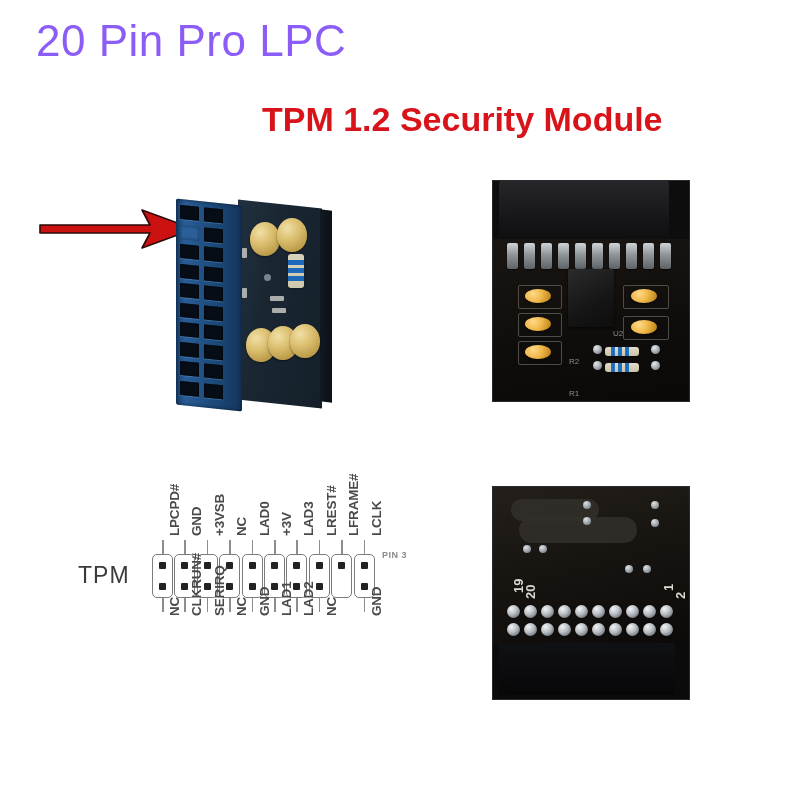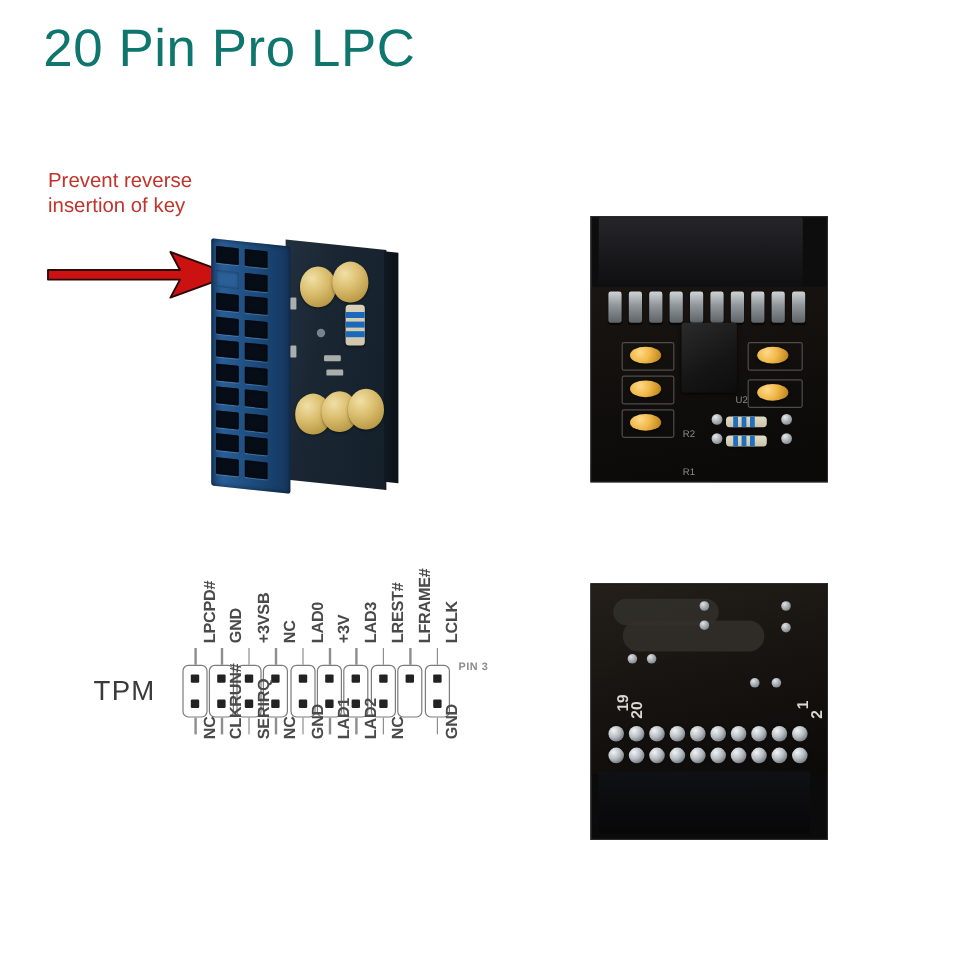--- a/index.html
+++ b/index.html
@@ -15,7 +15,7 @@
   #title-main{
     position:absolute;left:36px;top:16px;
     font-size:44px;font-weight:300;letter-spacing:.5px;
-    color:#0f766e;white-space:nowrap;
+    color:#8b5cf6;white-space:nowrap;
   }
   #title-sub{
     position:absolute;left:262px;top:100px;

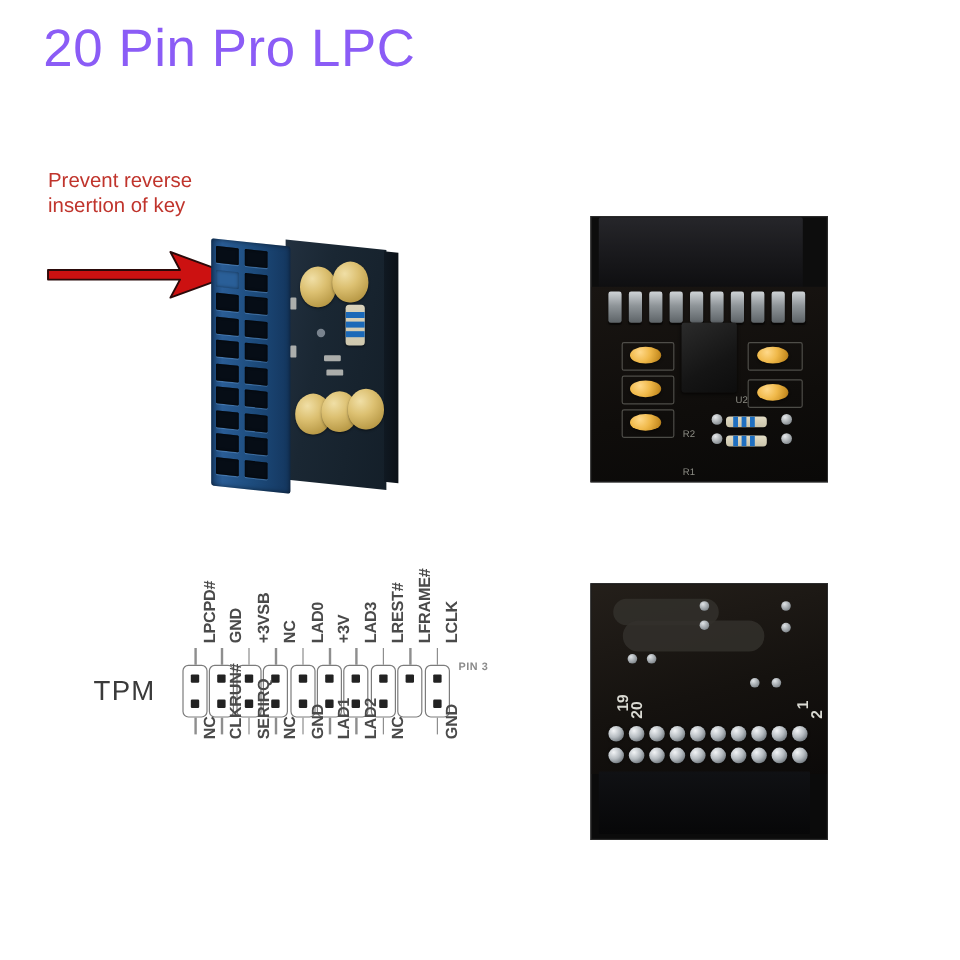--- a/index.html
+++ b/index.html
@@ -133,6 +133,7 @@
 <div class="stage">
 
   <div id="title-main">20 Pin Pro LPC</div>
+  <div id="title-sub">TPM 1.2 Security Module</div>
   <div id="callout">Prevent reverse
 insertion of key</div>
 

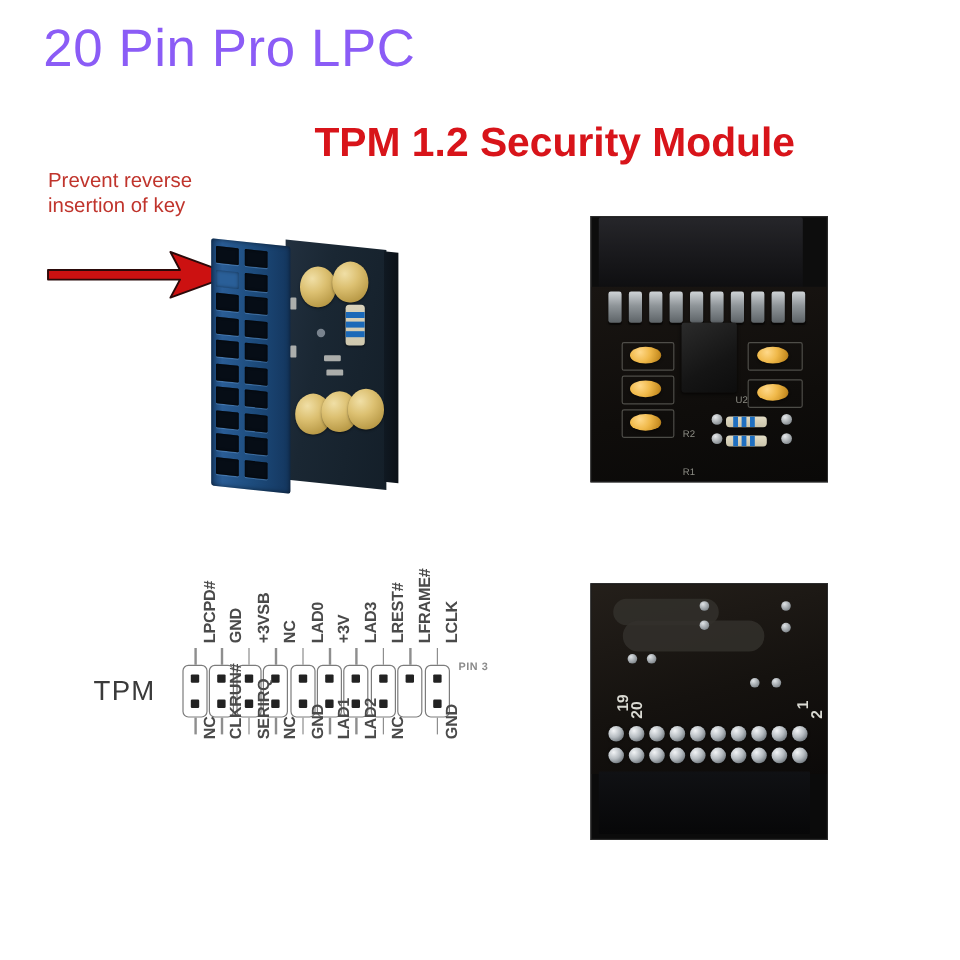--- a/index.html
+++ b/index.html
@@ -134,8 +134,6 @@
 
   <div id="title-main">20 Pin Pro LPC</div>
   <div id="title-sub">TPM 1.2 Security Module</div>
-  <div id="callout">Prevent reverse
-insertion of key</div>
 
   <svg id="arrow" viewBox="0 0 160 46">
     <path d="M2 19 L112 19 L104 4 L156 23 L104 42 L112 27 L2 27 Z" fill="#cc1111" stroke="#2b0a0a" stroke-width="1.6" stroke-linejoin="round"></path>

